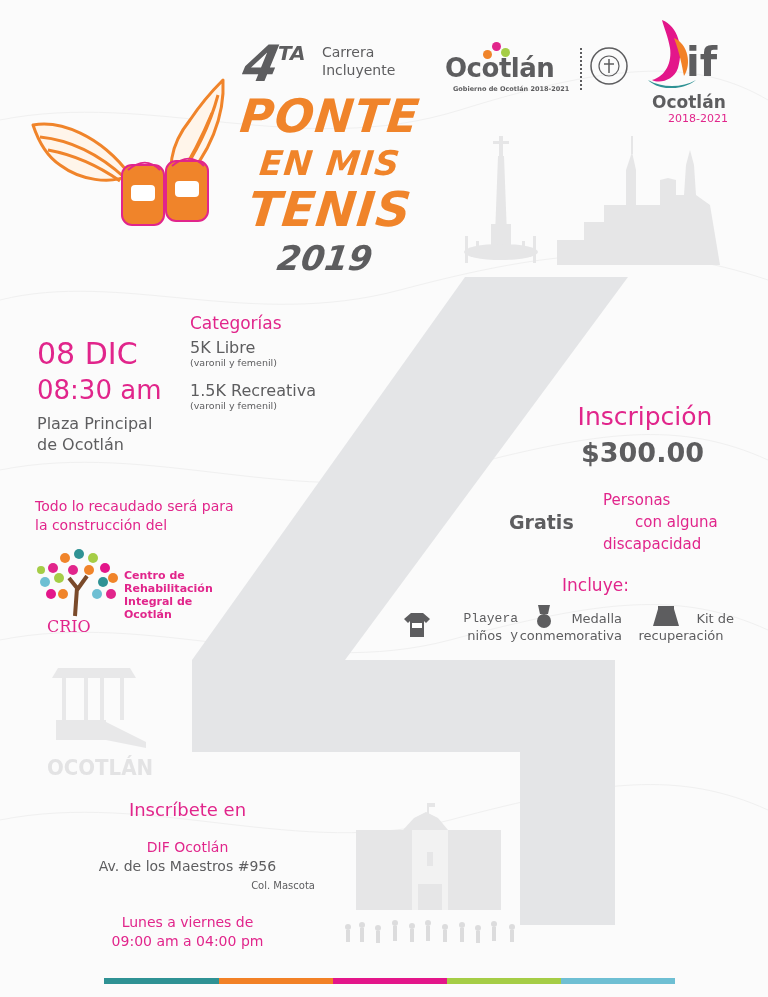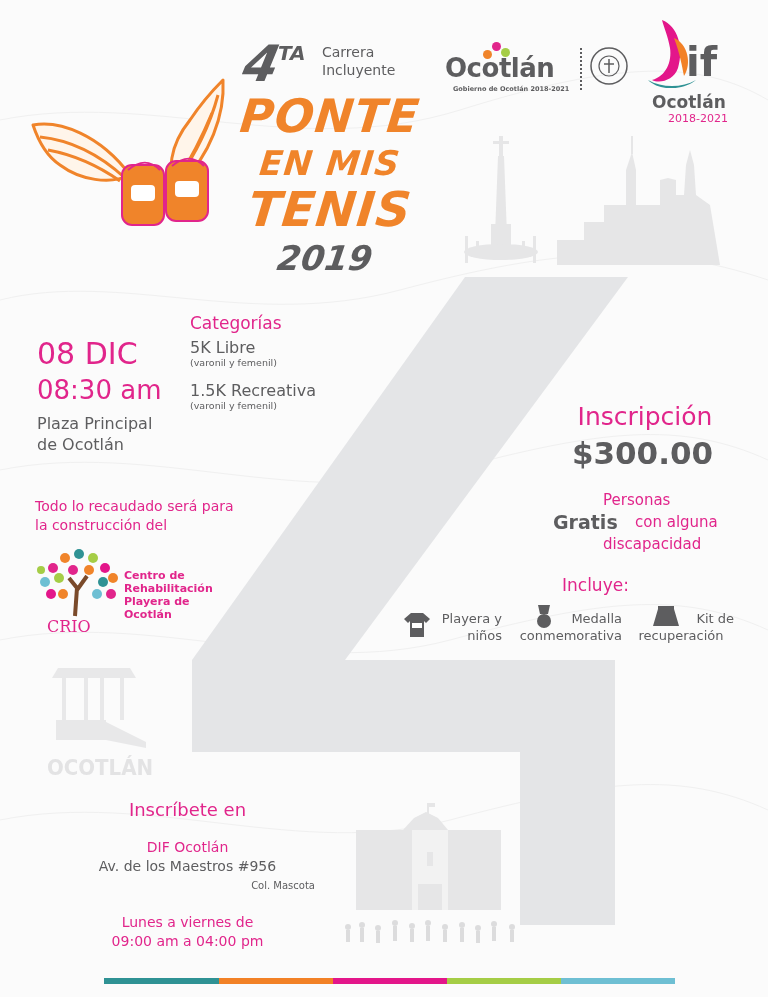--- a/index.html
+++ b/index.html
@@ -205,7 +205,7 @@
 <div class="abs pink" style="left:124px;top:608px;font-size:11px;font-weight:bold;line-height:13px;">Ocotlán</div>
 
 <div class="abs pink center" style="left:540px;top:402px;width:210px;font-size:25px;line-height:30px;">Inscripción</div>
-<div class="abs center" style="left:550px;top:438px;width:185px;font-size:31px;font-weight:bold;color:#5d5d5f;line-height:30px;">$300.00</div>
+<div class="abs center" style="left:550px;top:438px;width:185px;font-size:27px;font-weight:bold;color:#5d5d5f;line-height:30px;">$300.00</div>
 <div class="abs" style="left:509px;top:510px;font-size:19px;font-weight:bold;color:#5d5d5f;line-height:24px;margin-left:44px;">Gratis</div>
 <div class="abs pink" style="left:603px;top:490px;font-size:15px;line-height:21px;">Personas</div>
 <div class="abs pink" style="left:603px;top:512px;font-size:15px;line-height:21px;margin-left:32px;">con alguna</div>

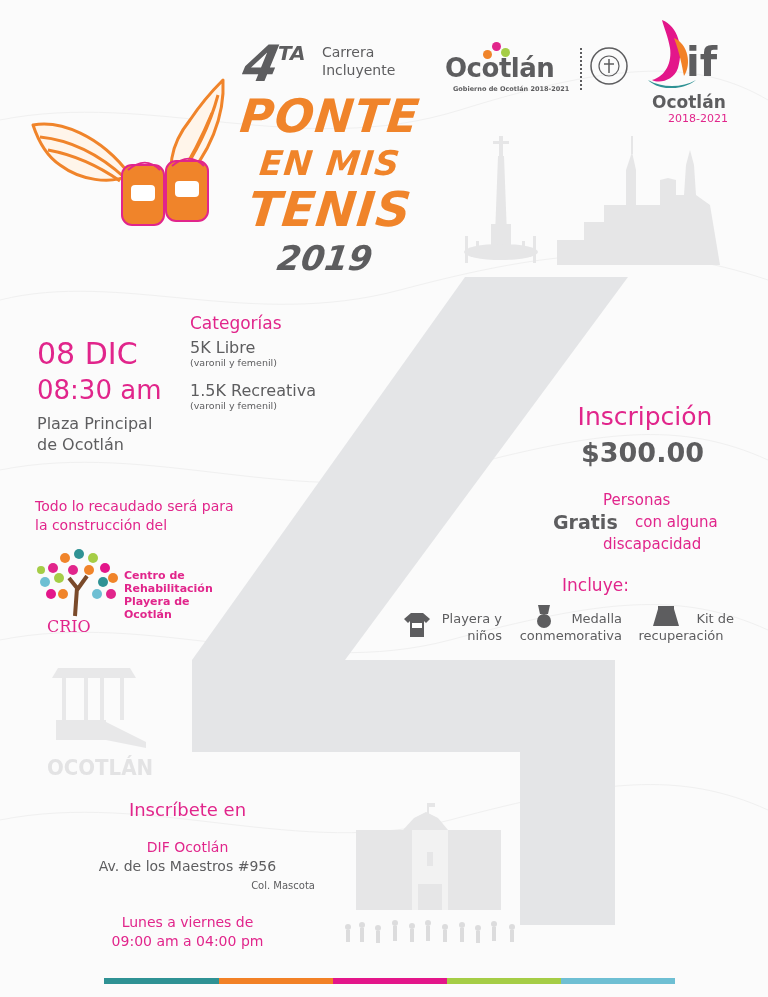--- a/index.html
+++ b/index.html
@@ -206,7 +206,7 @@
 
 <div class="abs pink center" style="left:540px;top:402px;width:210px;font-size:25px;line-height:30px;">Inscripción</div>
 <div class="abs center" style="left:550px;top:438px;width:185px;font-size:27px;font-weight:bold;color:#5d5d5f;line-height:30px;">$300.00</div>
-<div class="abs" style="left:509px;top:510px;font-size:19px;font-weight:bold;color:#5d5d5f;line-height:24px;margin-left:44px;">Gratis</div>
+<div class="abs" style="left:509px;top:510px;font-size:19px;font-weight:bold;color:#5d5d5f;line-height:24px;">Gratis</div>
 <div class="abs pink" style="left:603px;top:490px;font-size:15px;line-height:21px;">Personas</div>
 <div class="abs pink" style="left:603px;top:512px;font-size:15px;line-height:21px;margin-left:32px;">con alguna</div>
 <div class="abs pink" style="left:603px;top:534px;font-size:15px;line-height:21px;">discapacidad</div>

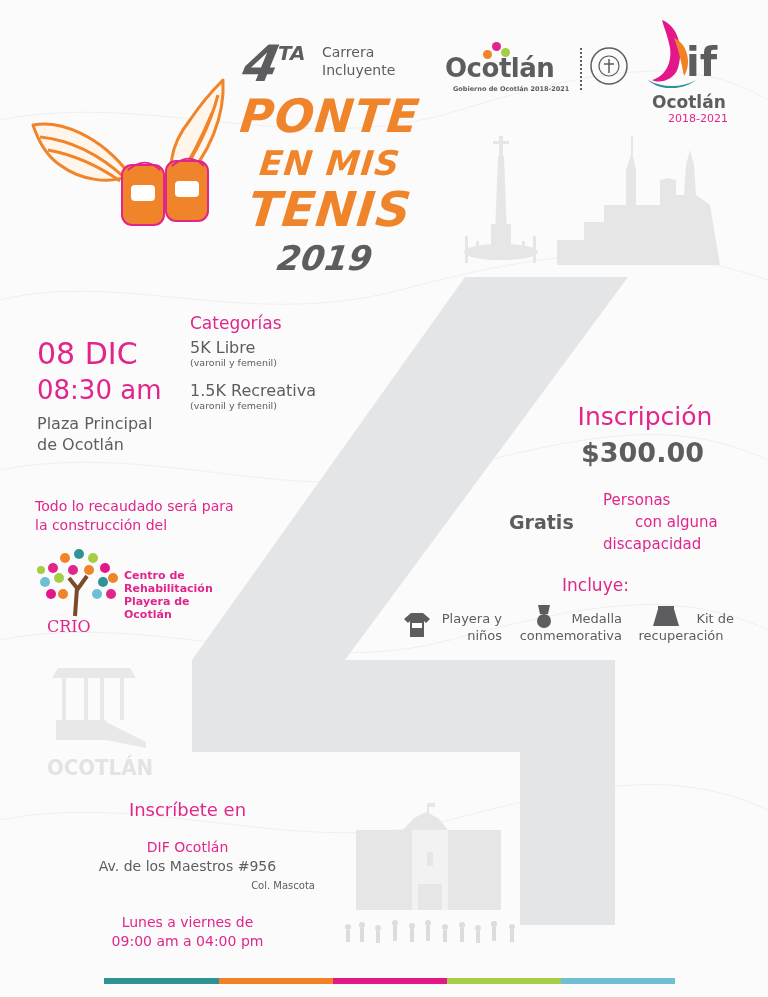--- a/index.html
+++ b/index.html
@@ -201,7 +201,7 @@
 <div class="abs" style="left:47px;top:618px;font-family:'DejaVu Serif',serif;font-size:16px;color:#e1258b;line-height:18px;">CRIO</div>
 <div class="abs pink" style="left:124px;top:569px;font-size:11px;font-weight:bold;line-height:13px;">Centro de</div>
 <div class="abs pink" style="left:124px;top:582px;font-size:11px;font-weight:bold;line-height:13px;">Rehabilitación</div>
-<div class="abs pink" style="left:124px;top:595px;font-size:11px;font-weight:bold;line-height:13px;">Playera de</div>
+<div class="abs pink" style="left:124px;top:595px;font-size:11px;font-weight:bold;line-height:13px;">Integral de</div>
 <div class="abs pink" style="left:124px;top:608px;font-size:11px;font-weight:bold;line-height:13px;">Ocotlán</div>
 
 <div class="abs pink center" style="left:540px;top:402px;width:210px;font-size:25px;line-height:30px;">Inscripción</div>

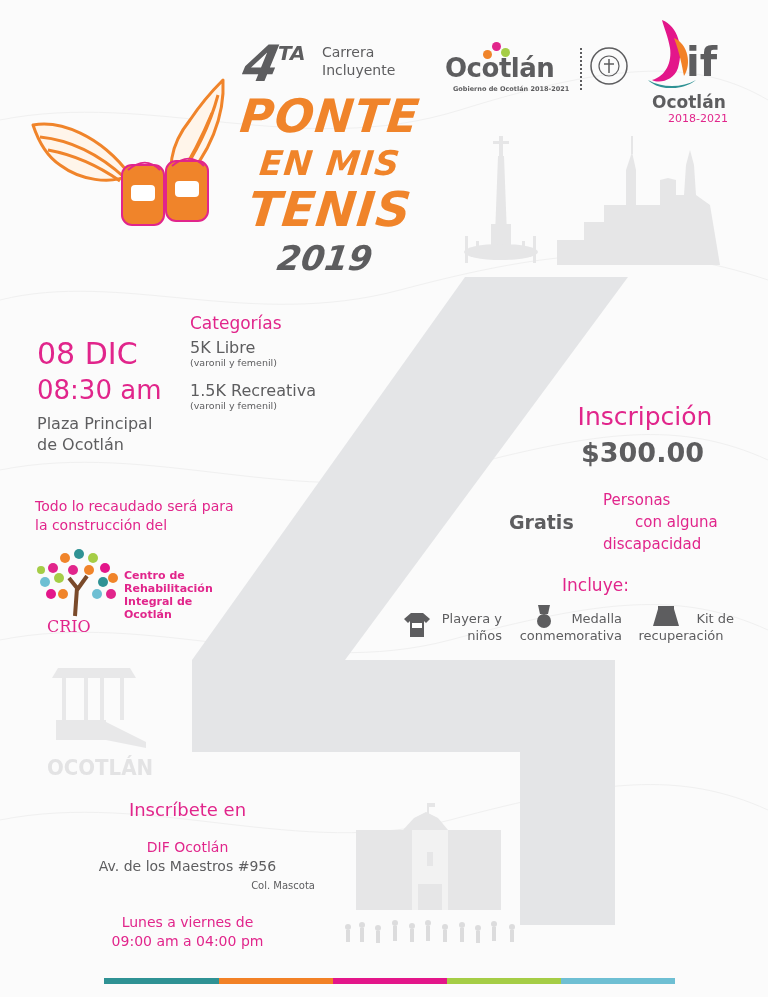--- a/index.html
+++ b/index.html
@@ -217,7 +217,7 @@
   <path d="M8 1 L20 1 L27 7 L23 11 L21 9 L21 25 L7 25 L7 9 L5 11 L1 7 Z" fill="#5d5d5f"></path>
   <rect x="9" y="11" width="10" height="5" fill="#fff"></rect>
 </svg>
-<div class="abs inc-item" style="left:432px;top:610px;width:70px;">Playera y</div>
+<div class="abs inc-item" style="left:448px;top:610px;width:70px;font-family:Liberation Mono, monospace;">Playera y</div>
 <div class="abs inc-item" style="left:432px;top:627px;width:70px;">niños</div>
 
 <svg class="abs" style="left:536px;top:604px;" width="16" height="26">

